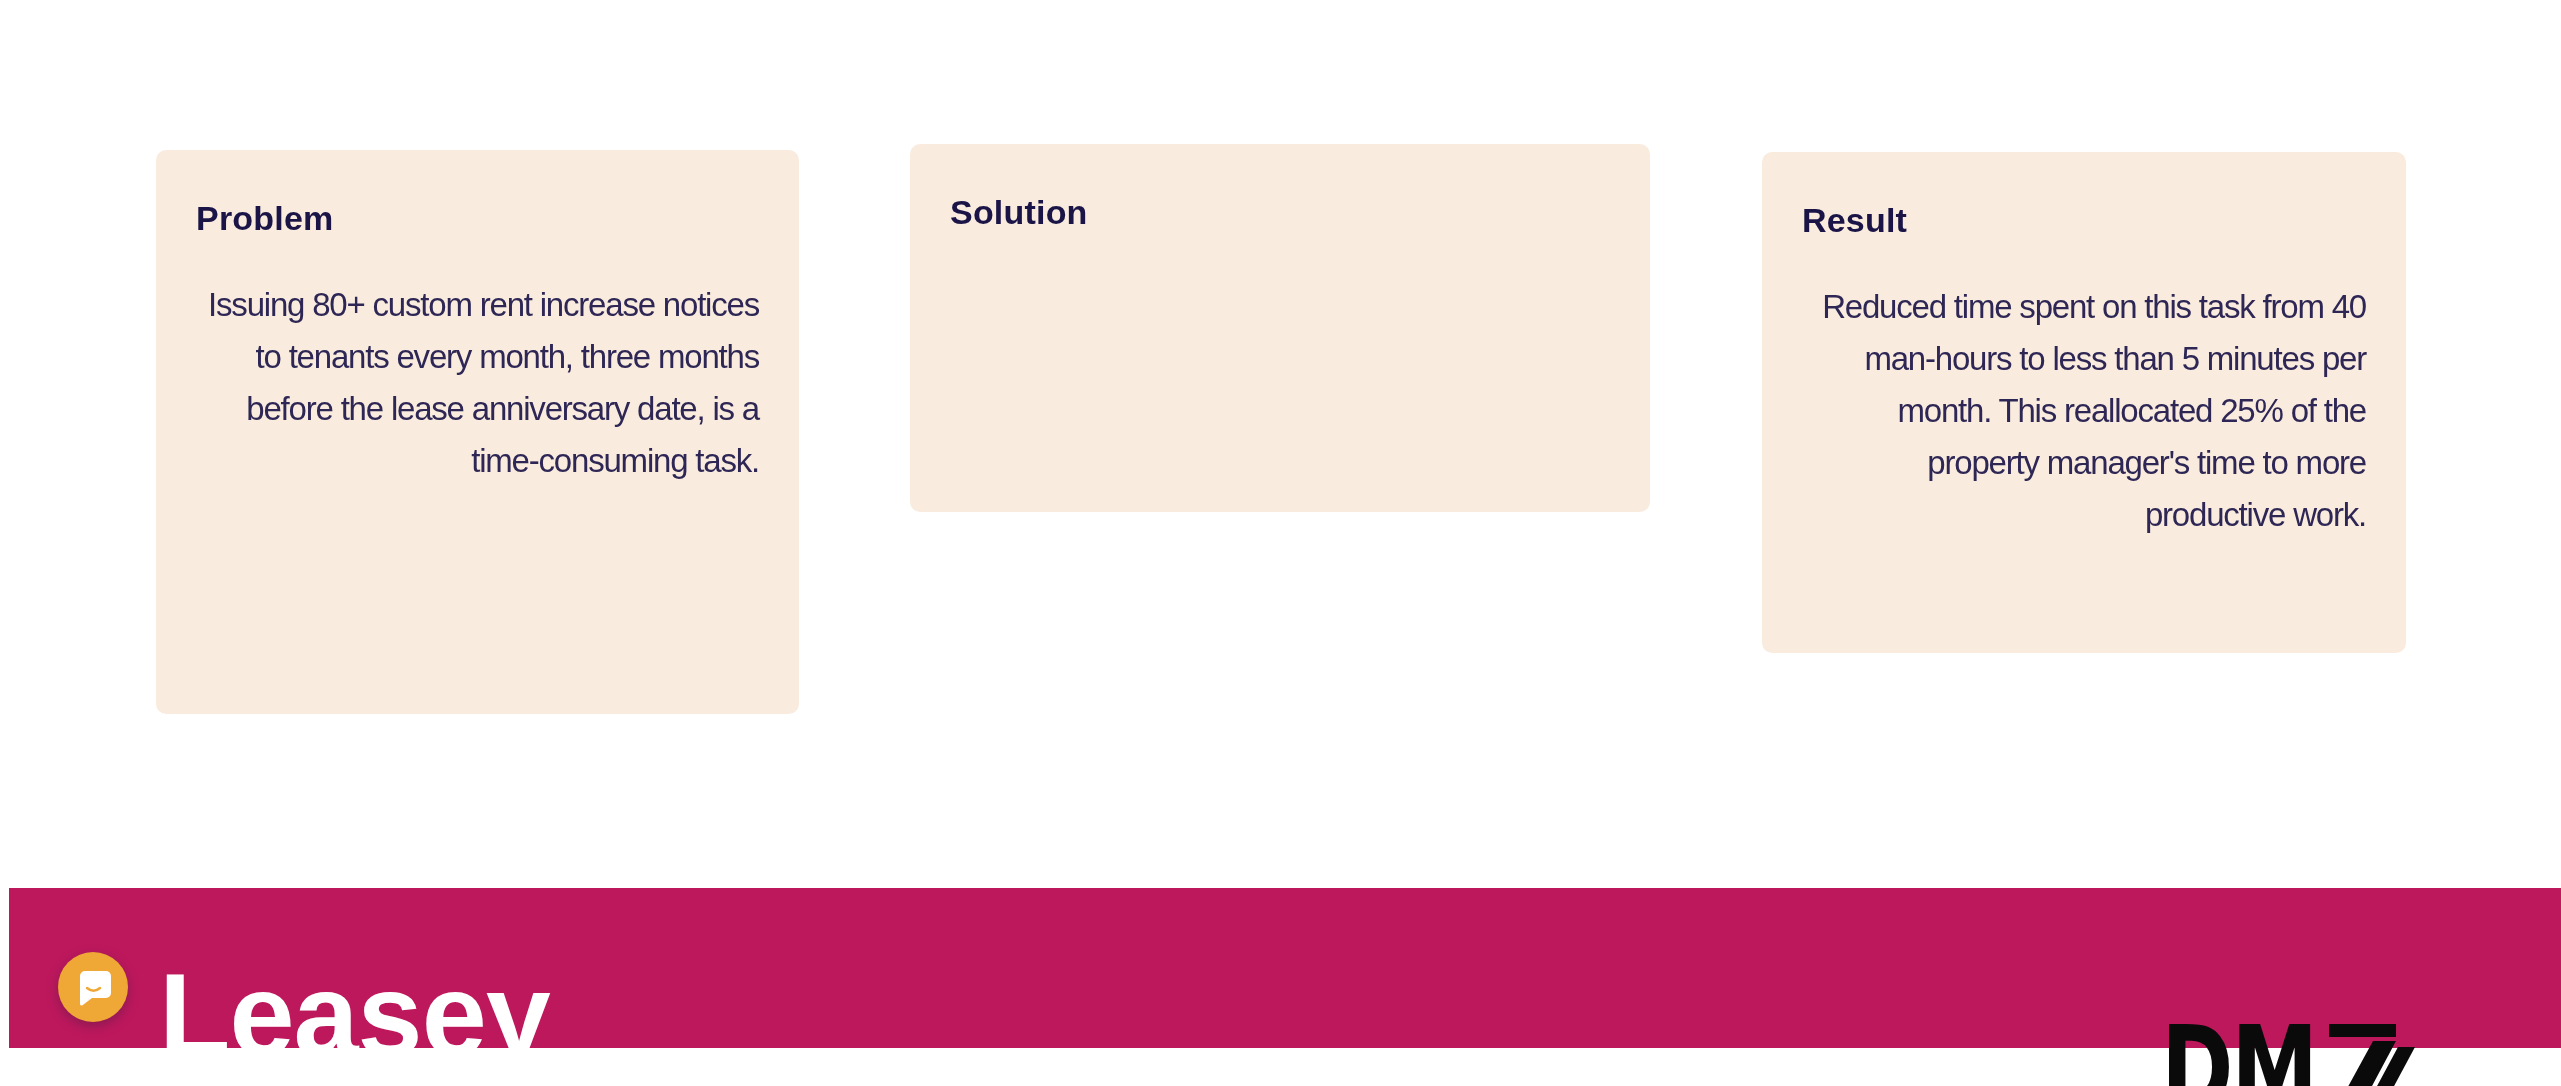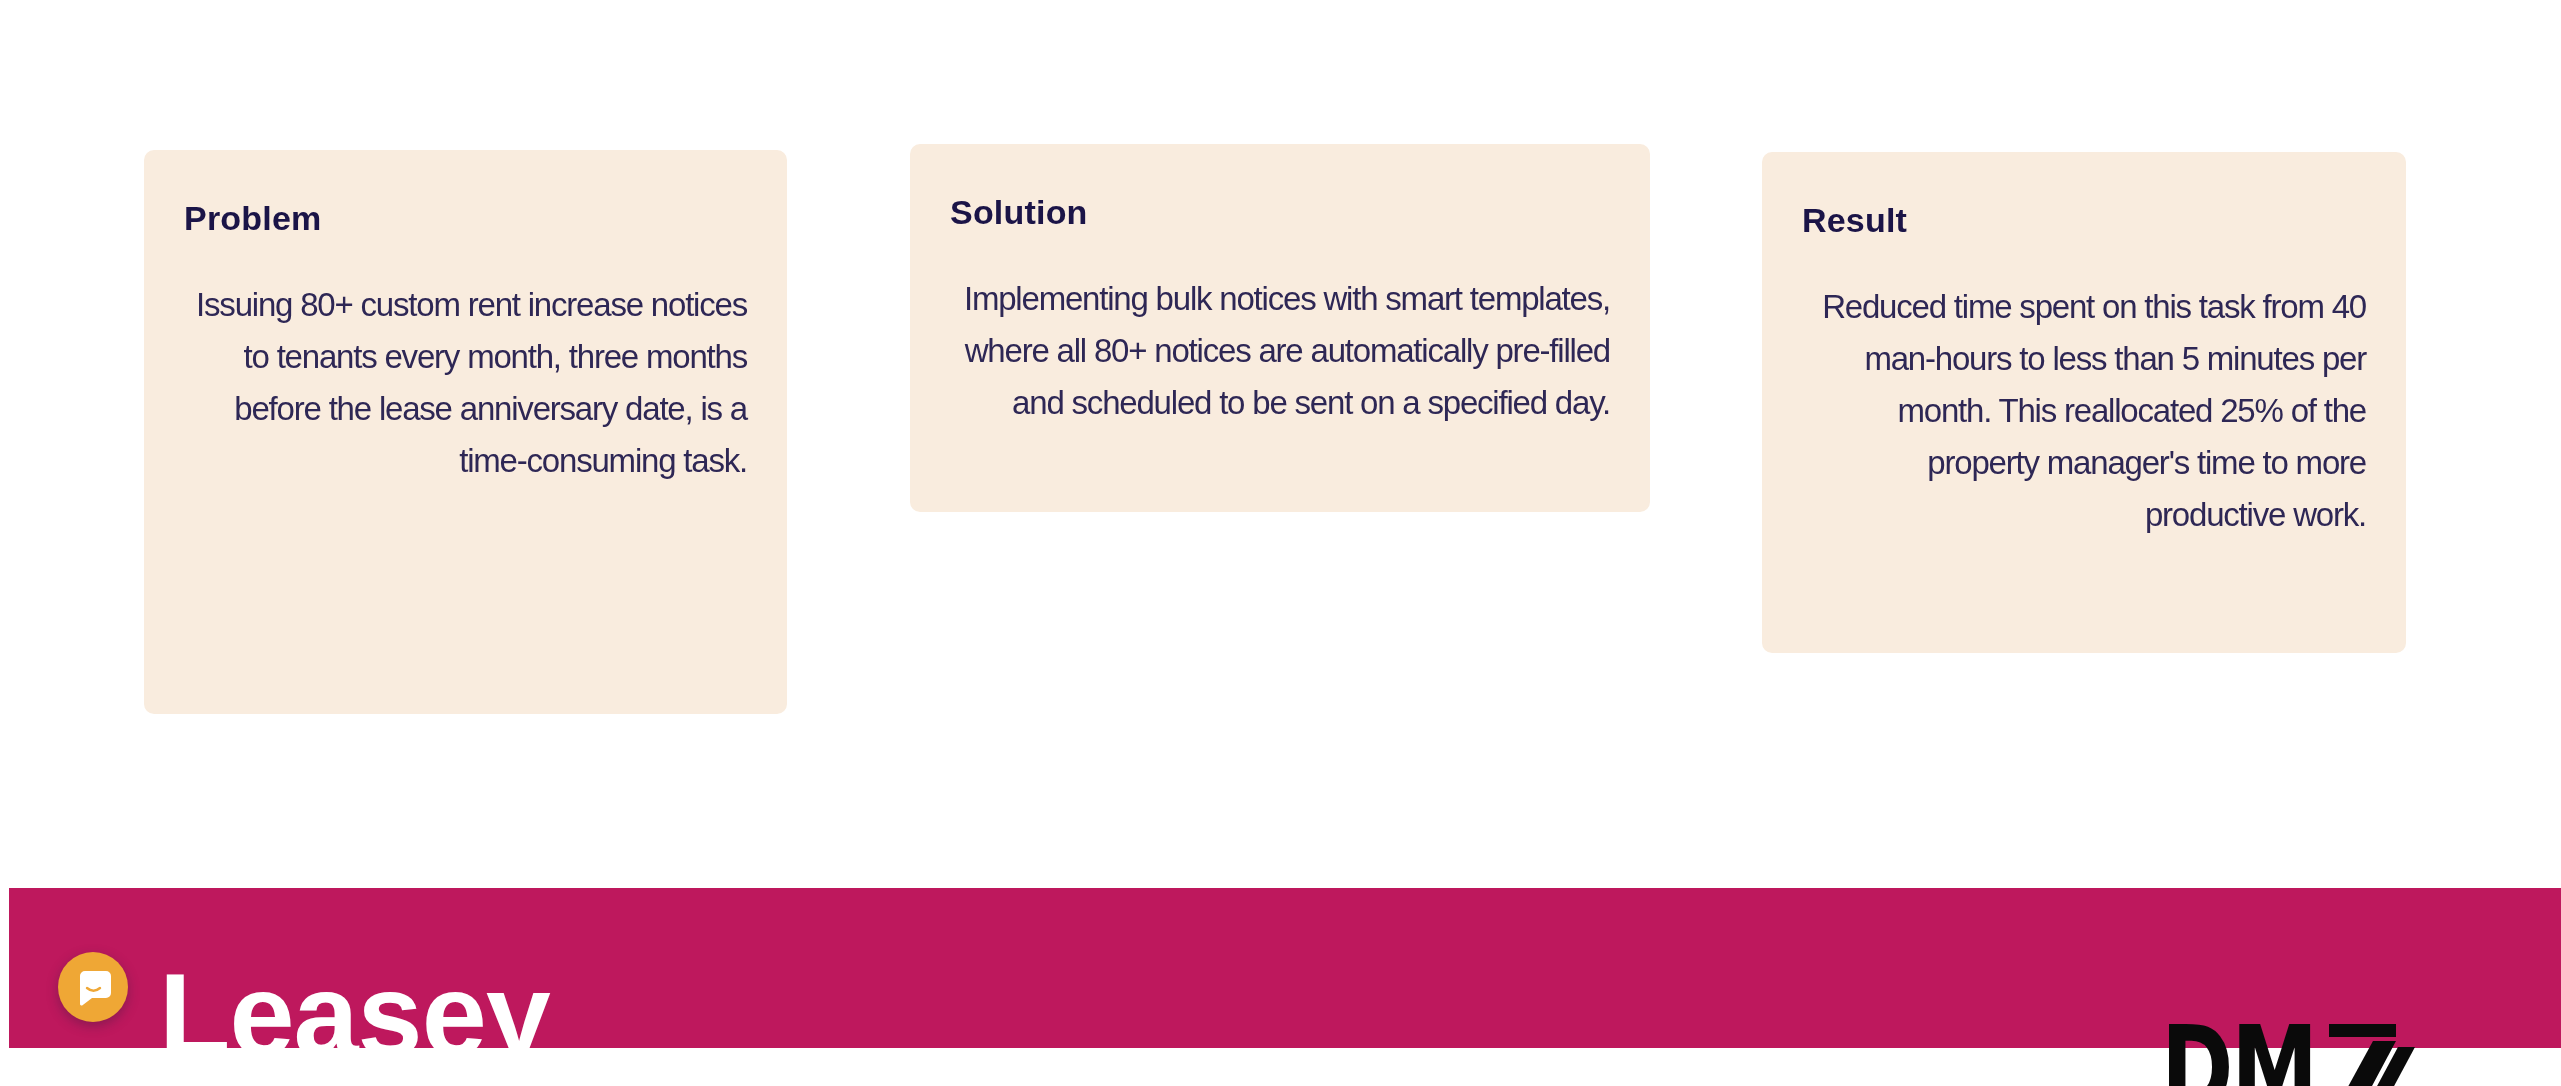--- a/index.html
+++ b/index.html
@@ -21,7 +21,7 @@
     border-radius: 10px;
     padding: 50px 40px 0 40px;
   }
-  .card.card-problem  { left: 144px;  top: 150px; width: 643px; height: 564px; }
+  .card.card-problem  { left: 156px;  top: 150px; width: 643px; height: 564px; }
   .card.card-solution { left: 910px;  top: 144px; width: 740px; height: 368px; }
   .card.card-result   { left: 1762px; top: 152px; width: 644px; height: 501px; padding-right: 40px; }
 

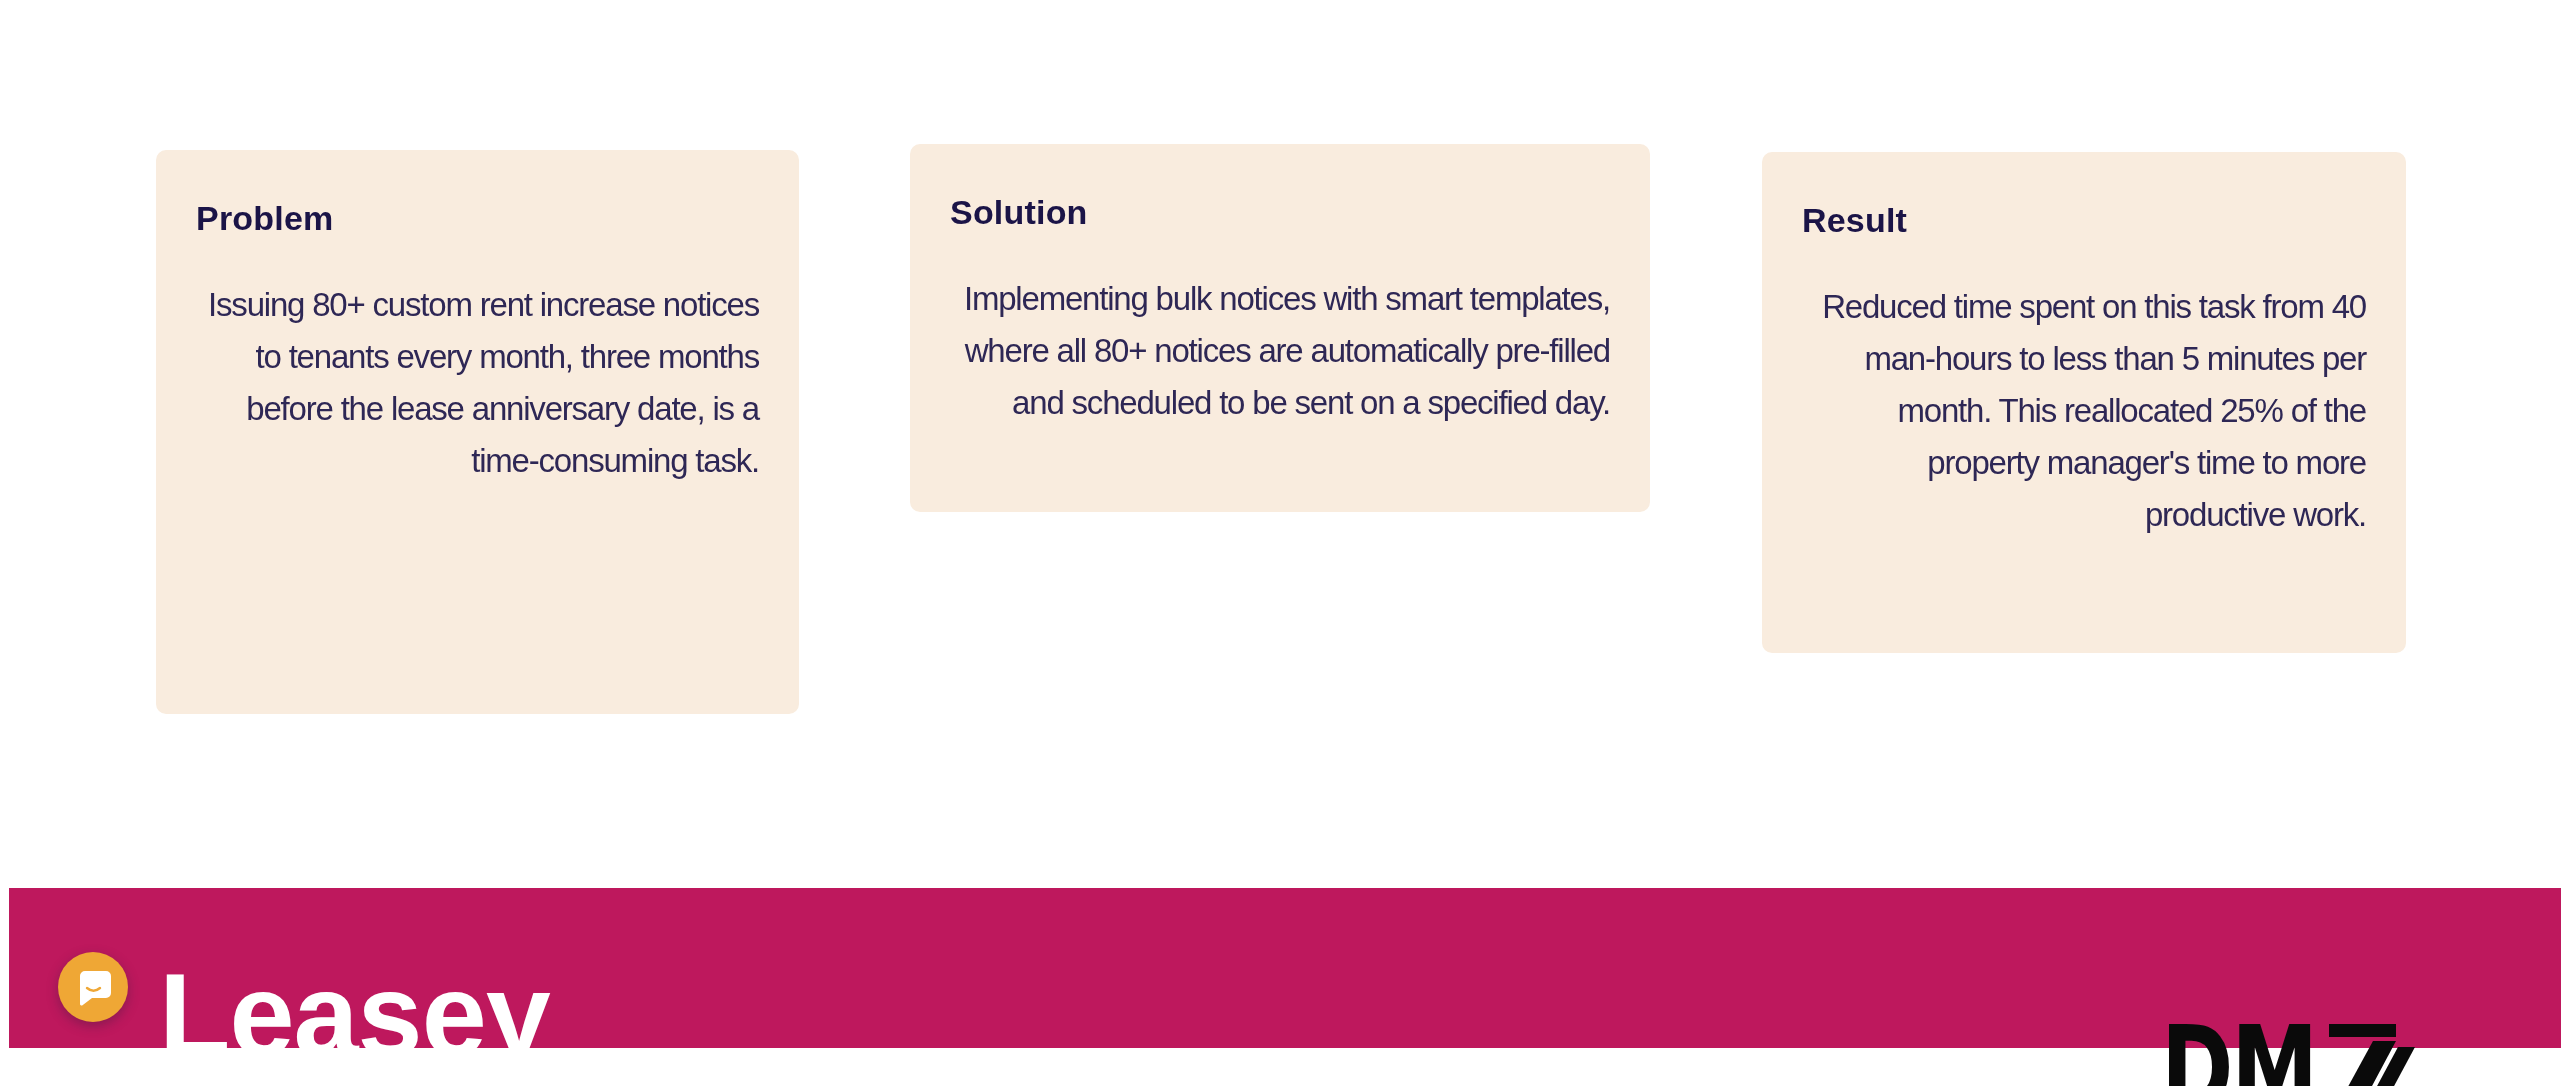--- a/index.html
+++ b/index.html
@@ -117,7 +117,6 @@
 
     <div class="card card-solution">
       <div class="card-title">Solution</div>
-      <div class="card-body">Implementing bulk notices with smart templates, where all 80+ notices are automatically pre-filled and scheduled to be sent on a specified day.</div>
     </div>
 
     <div class="card card-result">

